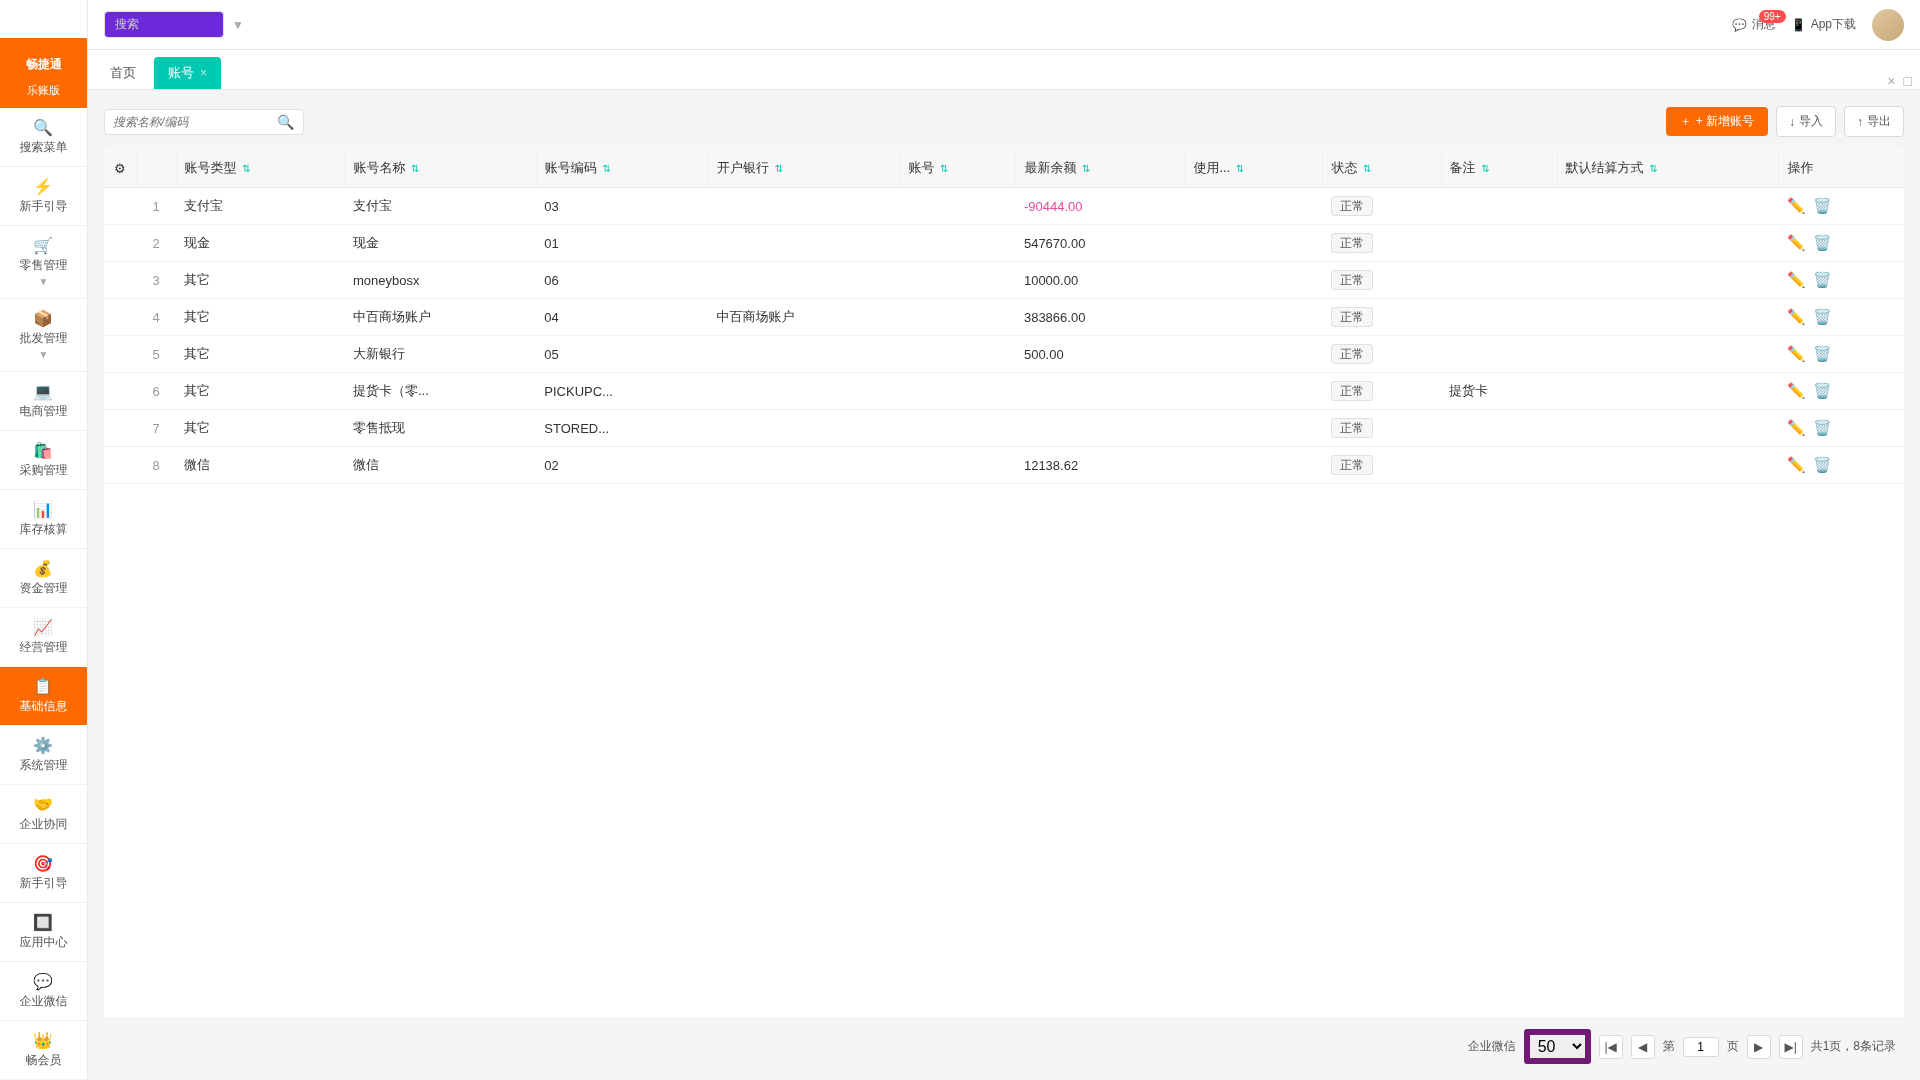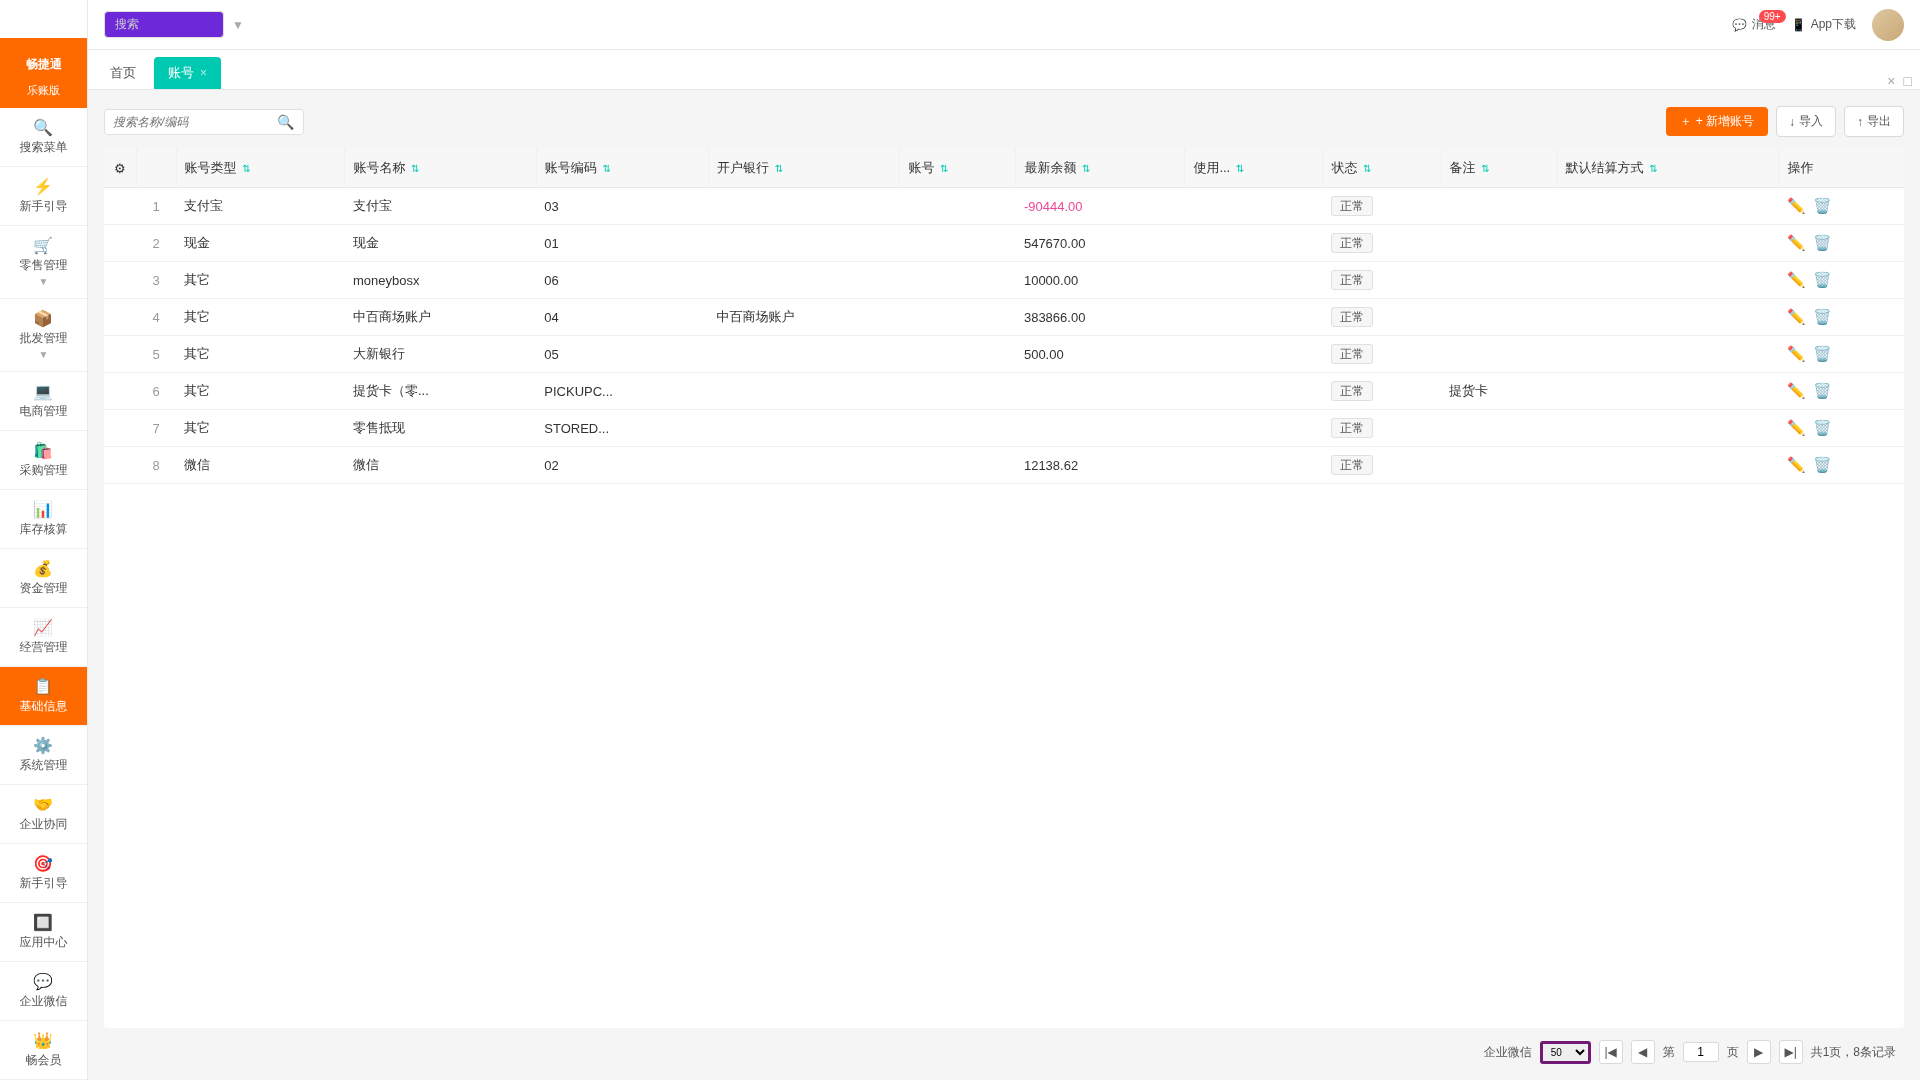--- a/index.html
+++ b/index.html
@@ -294,10 +294,10 @@
       padding-right: 8px;
     }
     .page-size-select {
-      border: 3px solid #701a75;
+      border: 6px solid #701a75;
       border-radius: 3px;
       padding: 2px 4px;
-      font-size: 10px;
+      font-size: 16px;
     }
     .page-btn {
       width: 24px;

